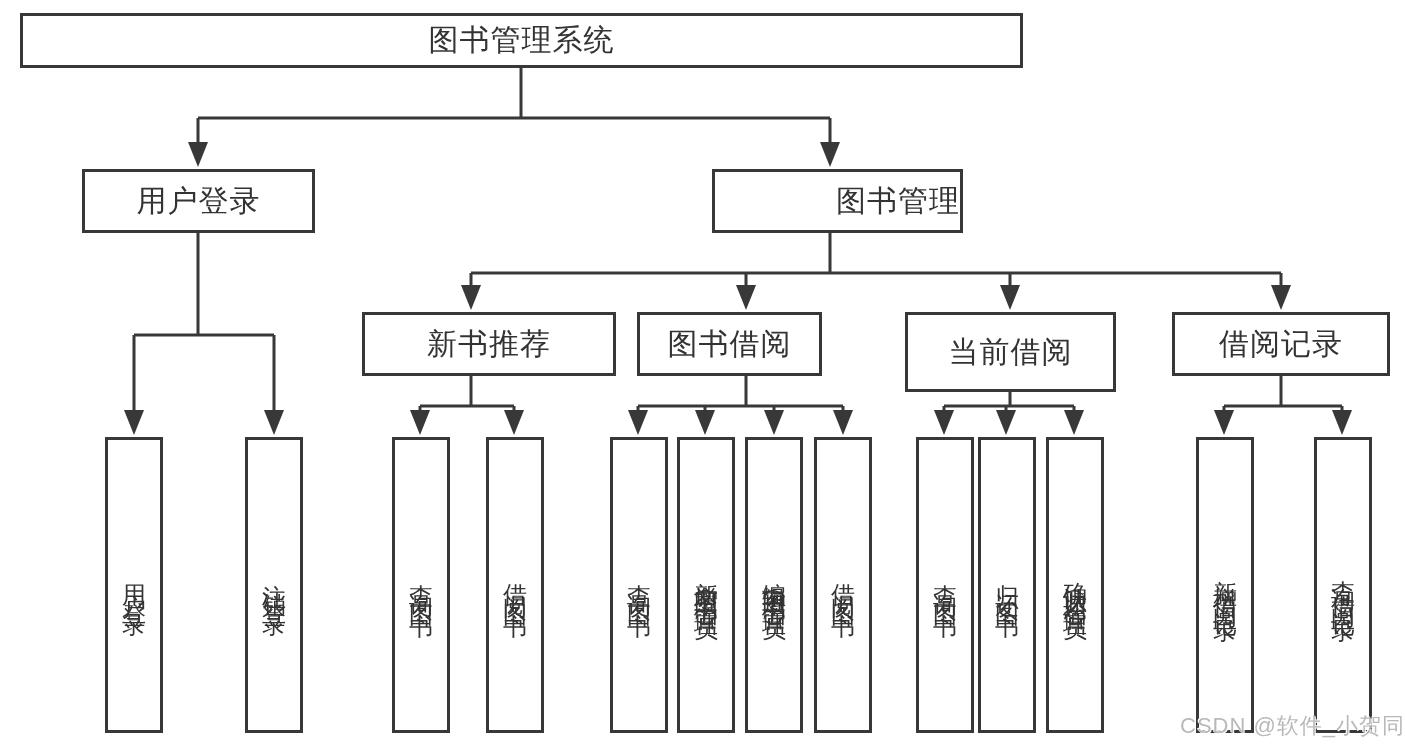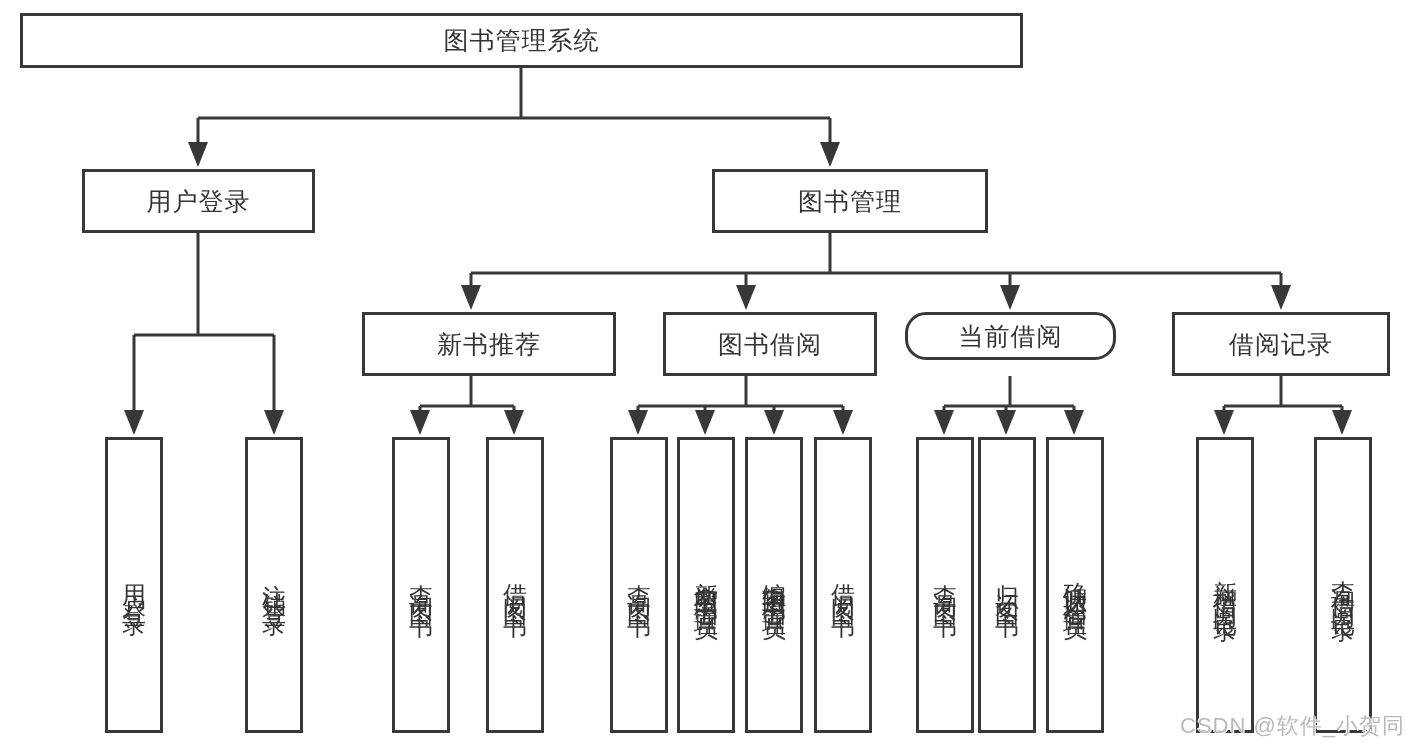--- a/index.html
+++ b/index.html
@@ -12,7 +12,7 @@
     position:absolute;box-sizing:border-box;background:#ffffff;
     border:3px solid #383838;display:flex;align-items:center;justify-content:center;
   }
-  .hbox{font-size:25px;color:#333333;letter-spacing:1px;white-space:nowrap;}
+  .hbox{font-size:30px;color:#333333;letter-spacing:1px;white-space:nowrap;}
   .vbox .vtext{
     writing-mode:vertical-rl;text-orientation:mixed;
     font-size:24px;color:#333333;letter-spacing:10px;line-height:1;

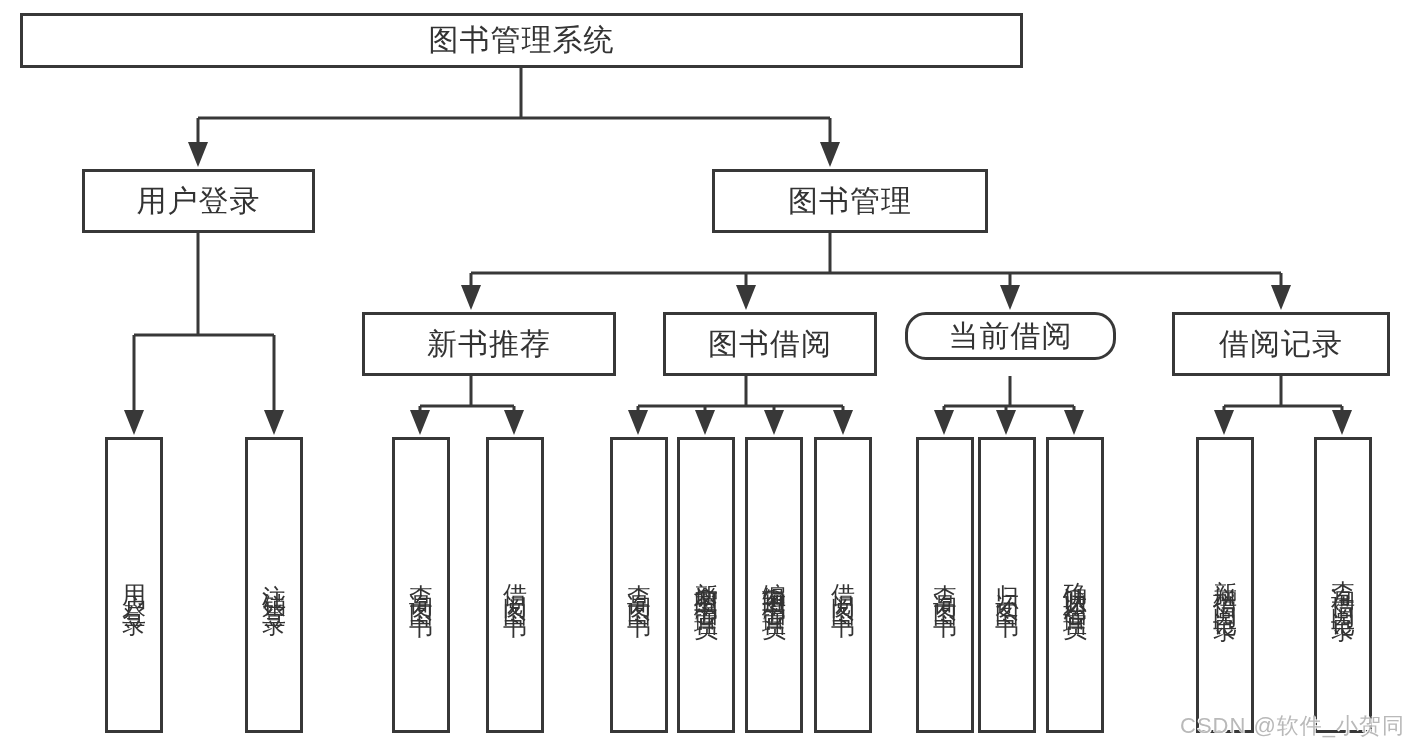--- a/index.html
+++ b/index.html
@@ -23,7 +23,7 @@
   .b-root{left:20px;top:13px;width:1003px;height:55px;}
   
   .b-user{left:82px;top:169px;width:233px;height:64px;}
-  .b-mgmt{left:712px;top:169px;width:276px;height:64px;}
+  .b-mgmt{left:712px;top:169px;width:251px;height:64px;justify-content:flex-end;}
   
   .b-l3a{left:362px;top:312px;width:254px;height:64px;}
   .b-l3b{left:663px;top:312px;width:214px;height:64px;}

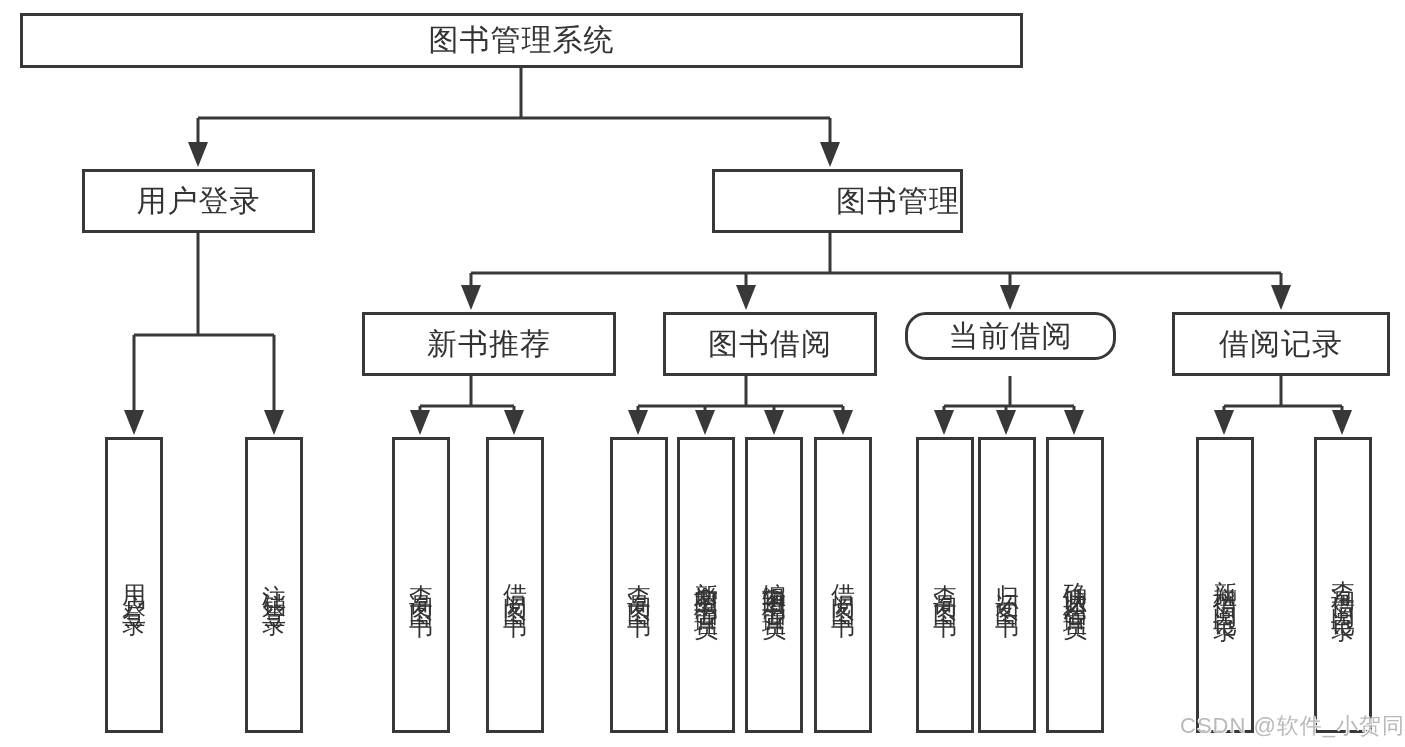--- a/index.html
+++ b/index.html
@@ -26,7 +26,7 @@
   .b-mgmt{left:712px;top:169px;width:251px;height:64px;justify-content:flex-end;}
   
   .b-l3a{left:362px;top:312px;width:254px;height:64px;}
-  .b-l3b{left:663px;top:312px;width:214px;height:64px;}
+  .b-l3b{left:637px;top:312px;width:185px;height:64px;}
   .b-l3c{left:905px;top:312px;width:211px;height:48px;border-radius:21px;}
   .b-l3d{left:1172px;top:312px;width:218px;height:64px;}
   

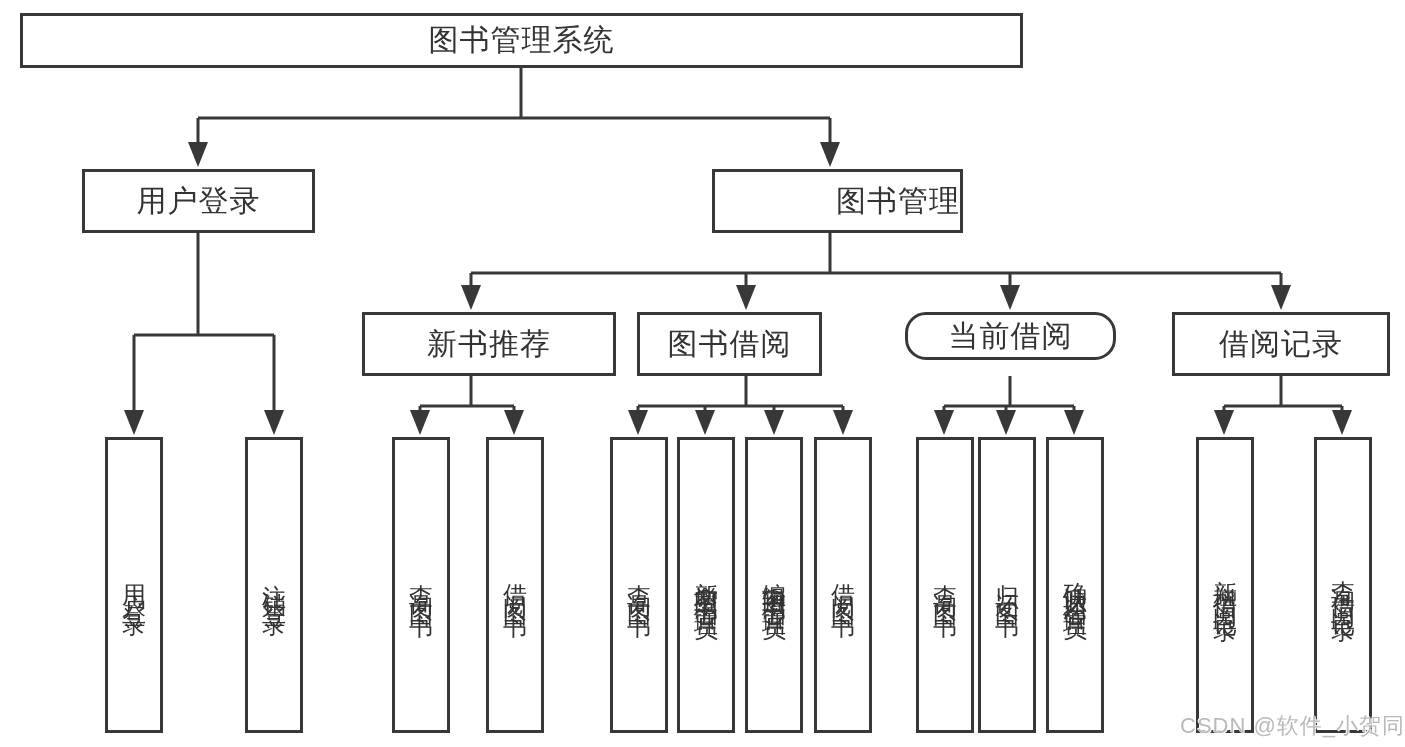--- a/index.html
+++ b/index.html
@@ -27,7 +27,7 @@
   
   .b-l3a{left:362px;top:312px;width:254px;height:64px;}
   .b-l3b{left:637px;top:312px;width:185px;height:64px;}
-  .b-l3c{left:905px;top:312px;width:211px;height:48px;border-radius:21px;}
+  .b-l3c{left:905px;top:312px;width:211px;height:80px;}
   .b-l3d{left:1172px;top:312px;width:218px;height:64px;}
   
   .v{top:437px;height:296px;width:58px;}

